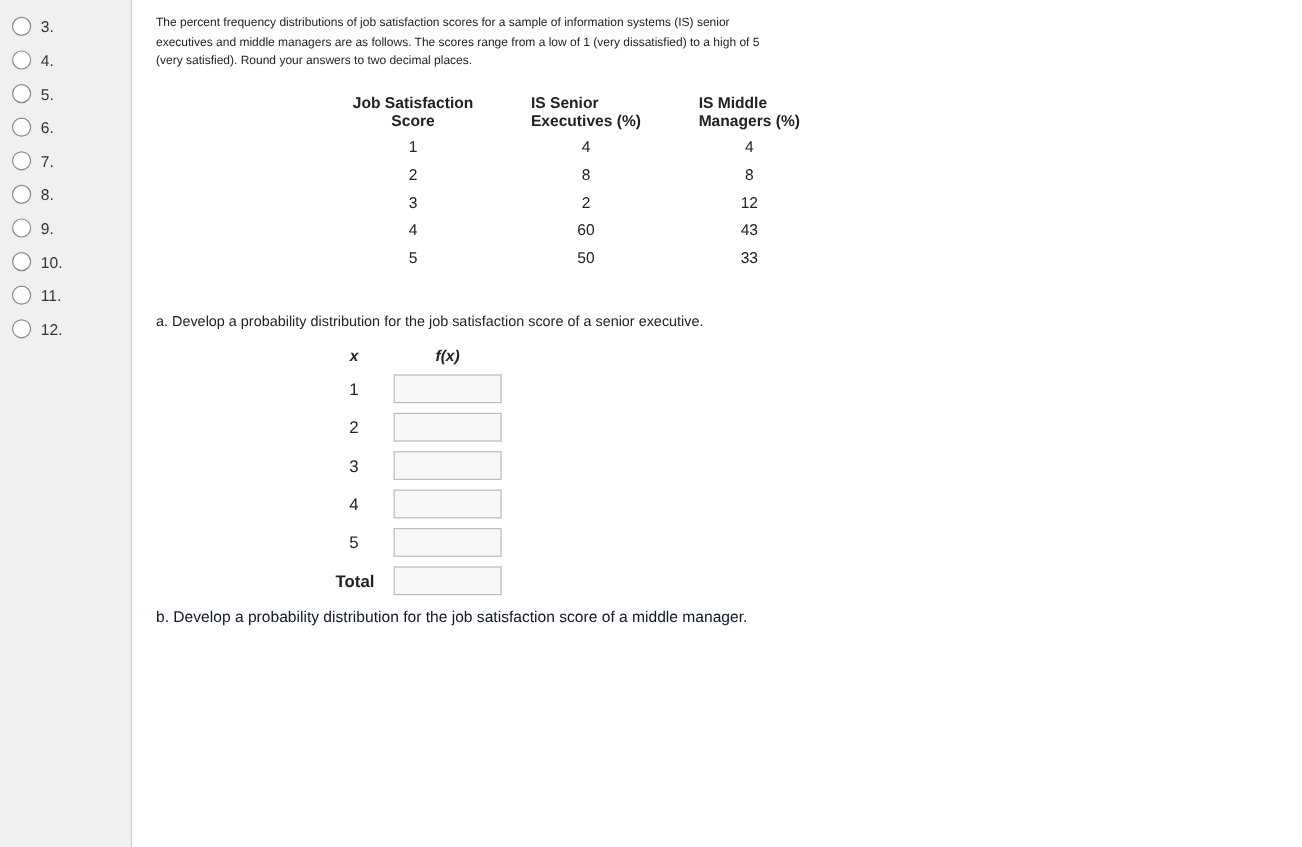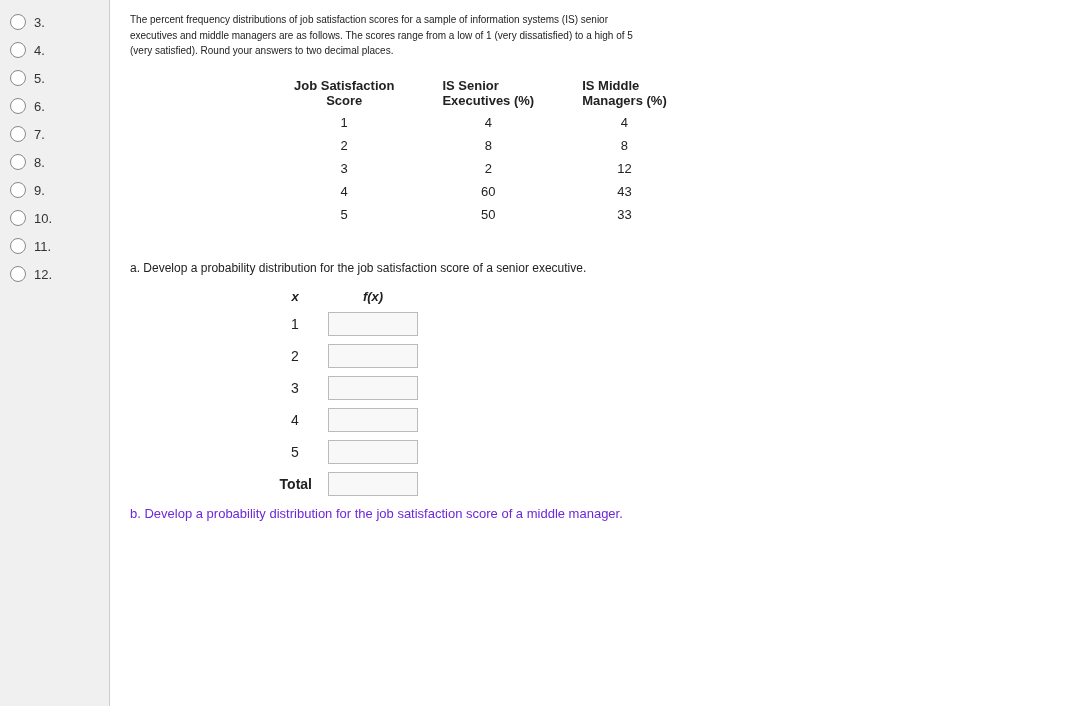--- a/index.html
+++ b/index.html
@@ -131,7 +131,7 @@
     .bottom-note {
       font-size: 13px;
       margin-top: 6px;
-      color: #6d28d9;
+      color: #0f172a;
       max-width: 820px;
     }
   </style>

